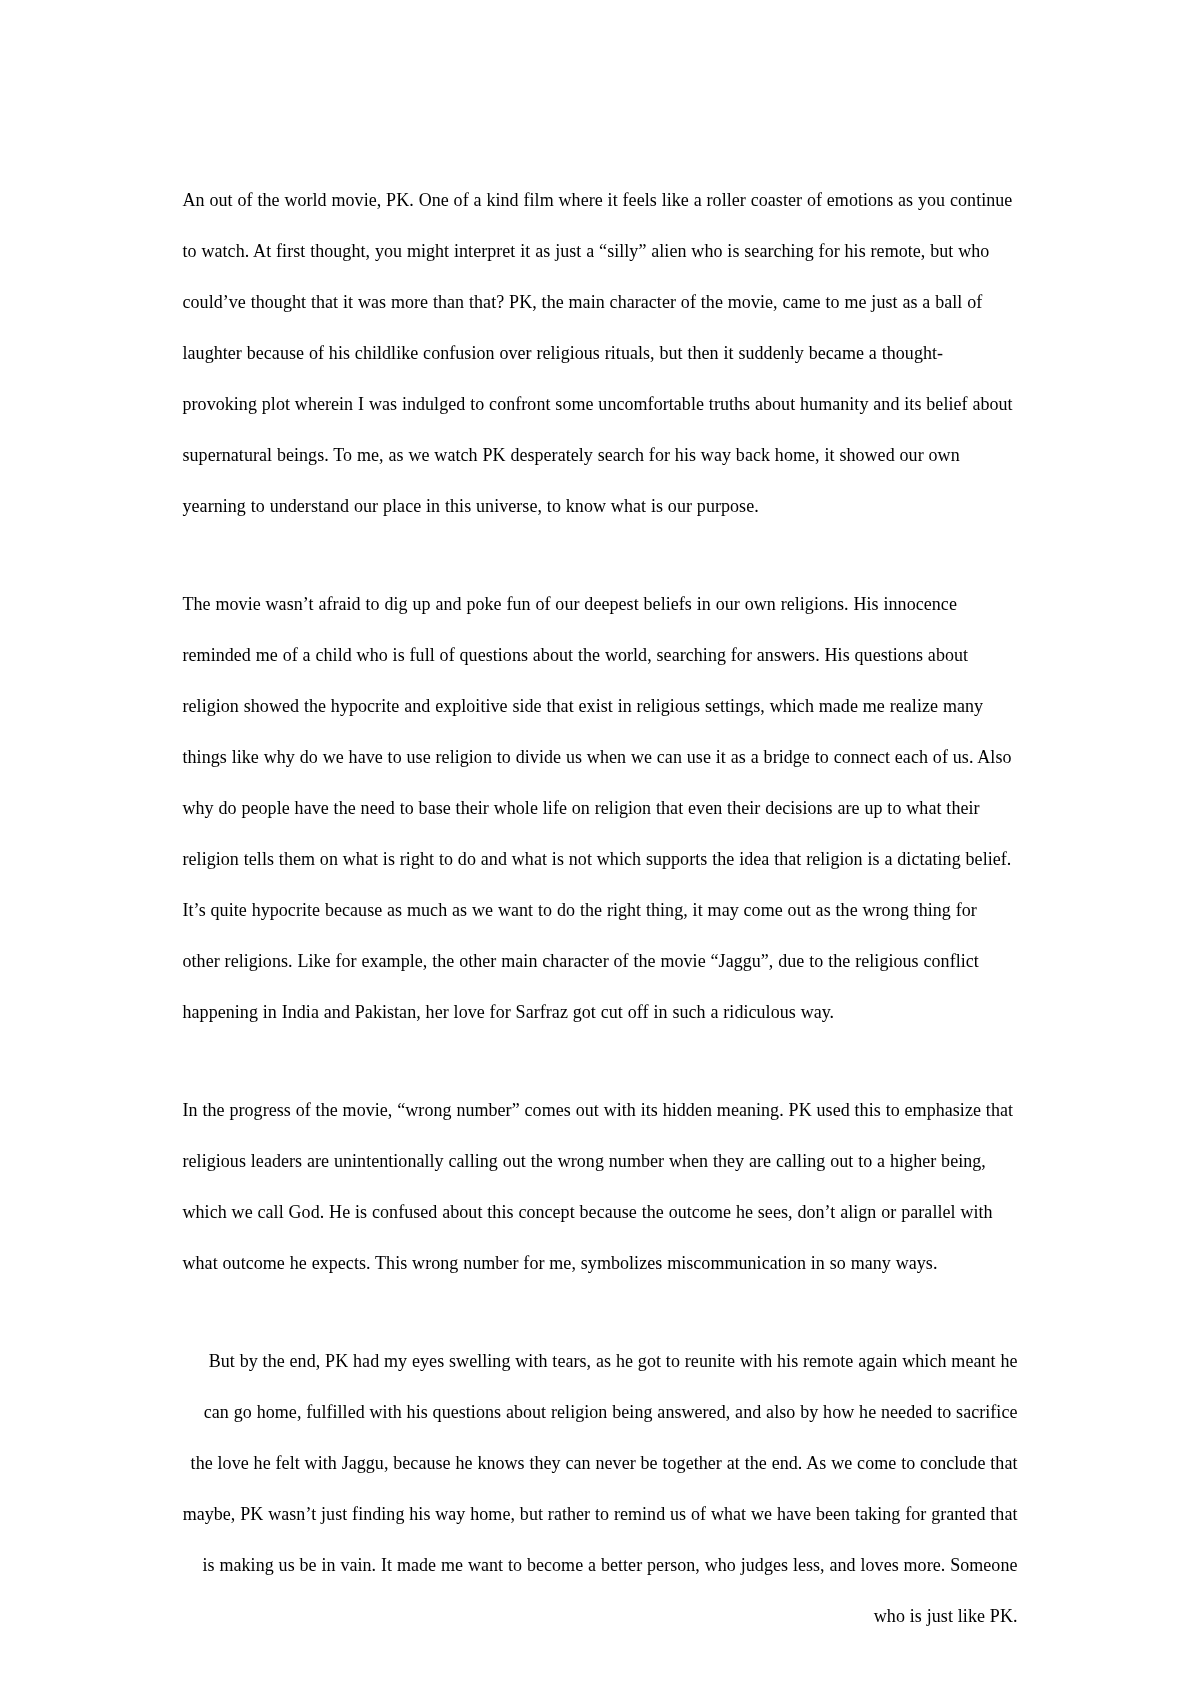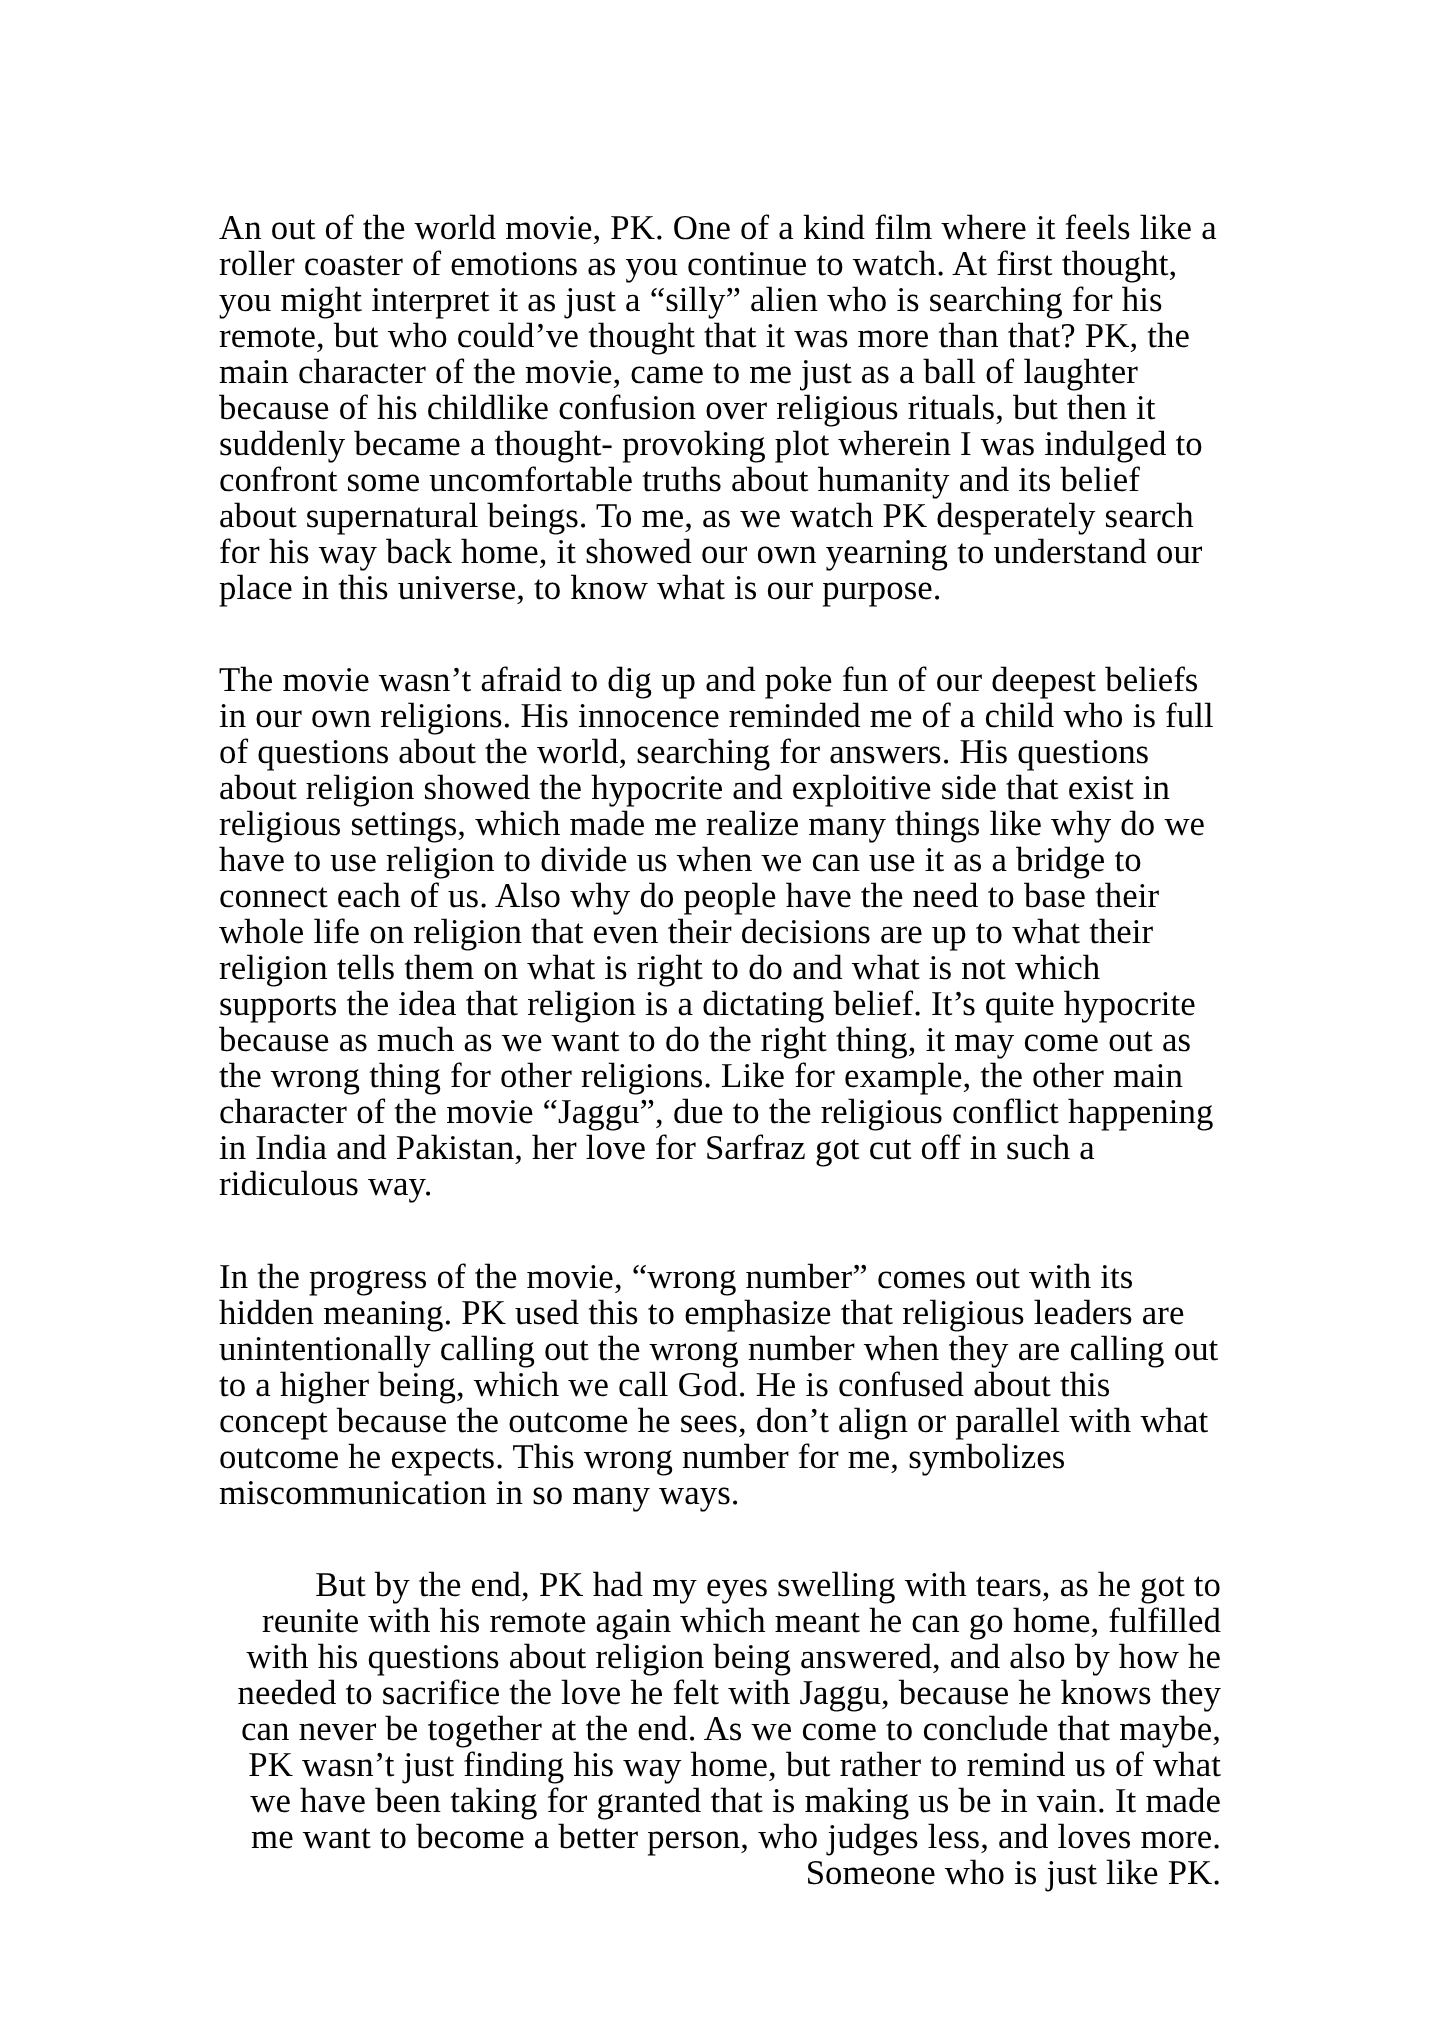--- a/index.html
+++ b/index.html
@@ -35,8 +35,8 @@
     margin: 0 auto;
   }
   .para {
-    font-size: 29px;
-    line-height: 30px;
+    font-size: 18px;
+    line-height: 51px;
     text-align: left;
     margin: 0 0 47px 0;
     letter-spacing: 0.05px;

